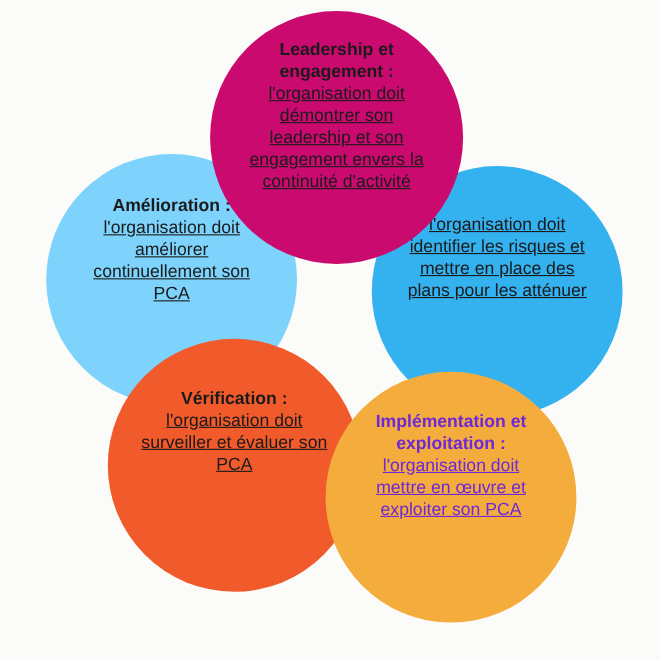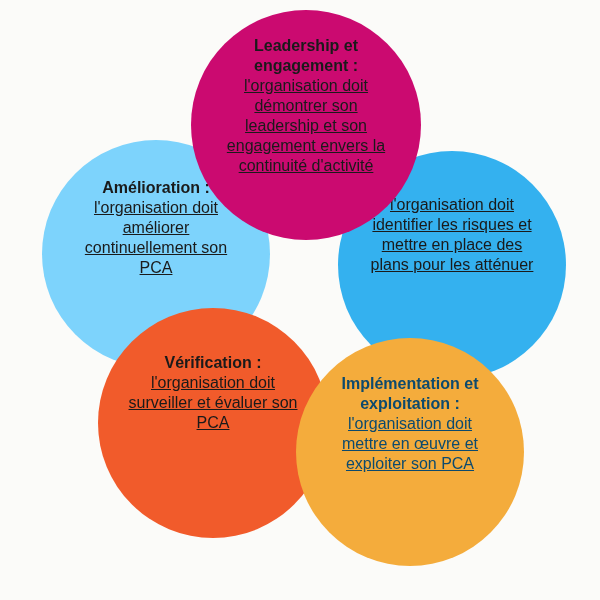--- a/index.html
+++ b/index.html
@@ -80,7 +80,7 @@
 PCA</span>
   </div>
 
-  <div class="circle c-implementation" style="background: rgb(244, 172, 60); color: #0c4a6e;">
+  <div class="circle c-implementation" style="background: rgb(244, 172, 60); color: #6d28d9;">
     <span class="title">Implémentation et
 exploitation :</span>
     <span class="body">l'organisation doit

